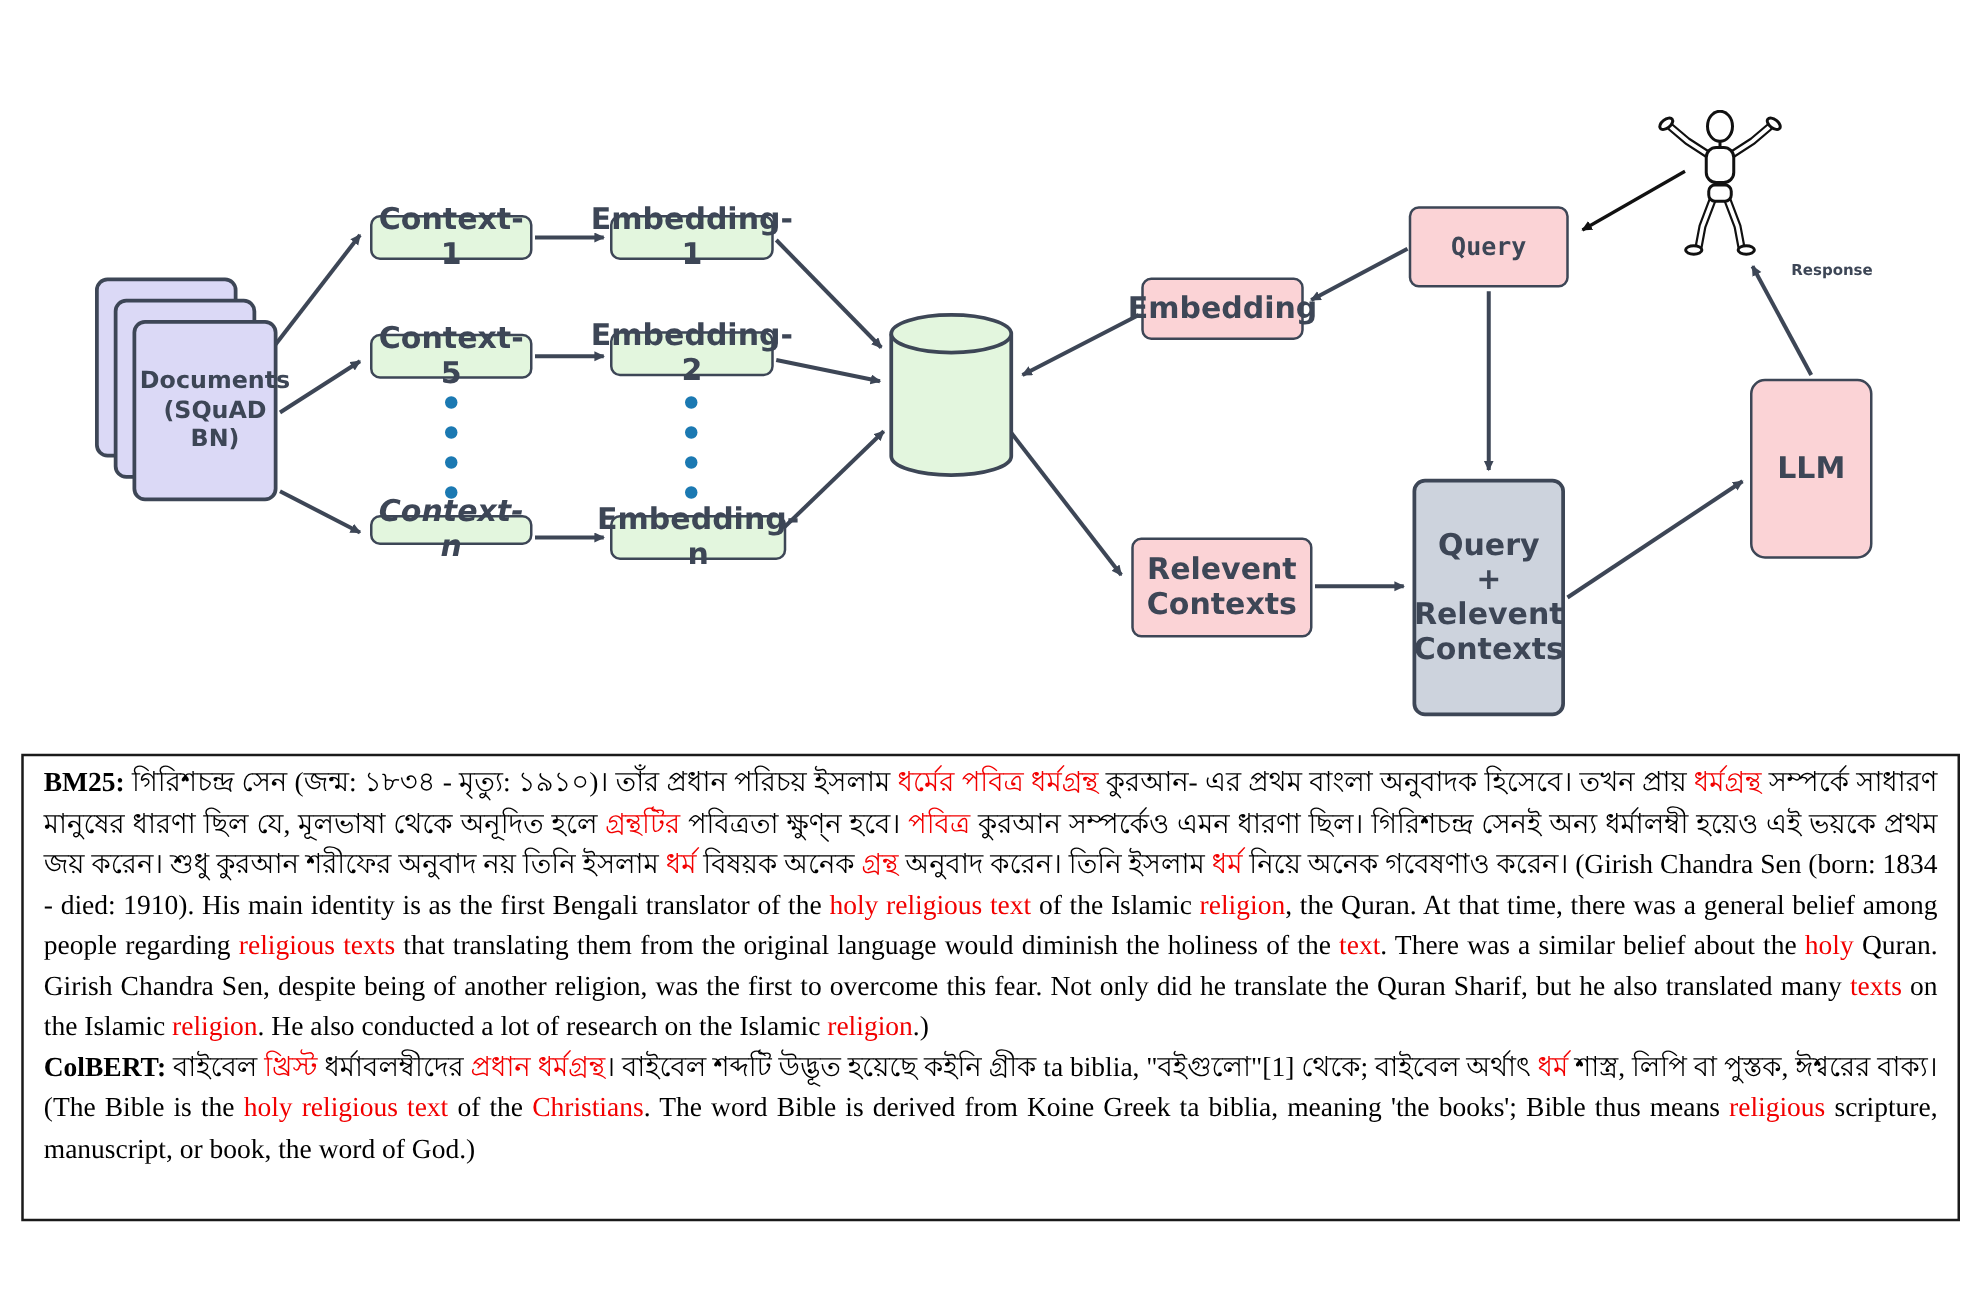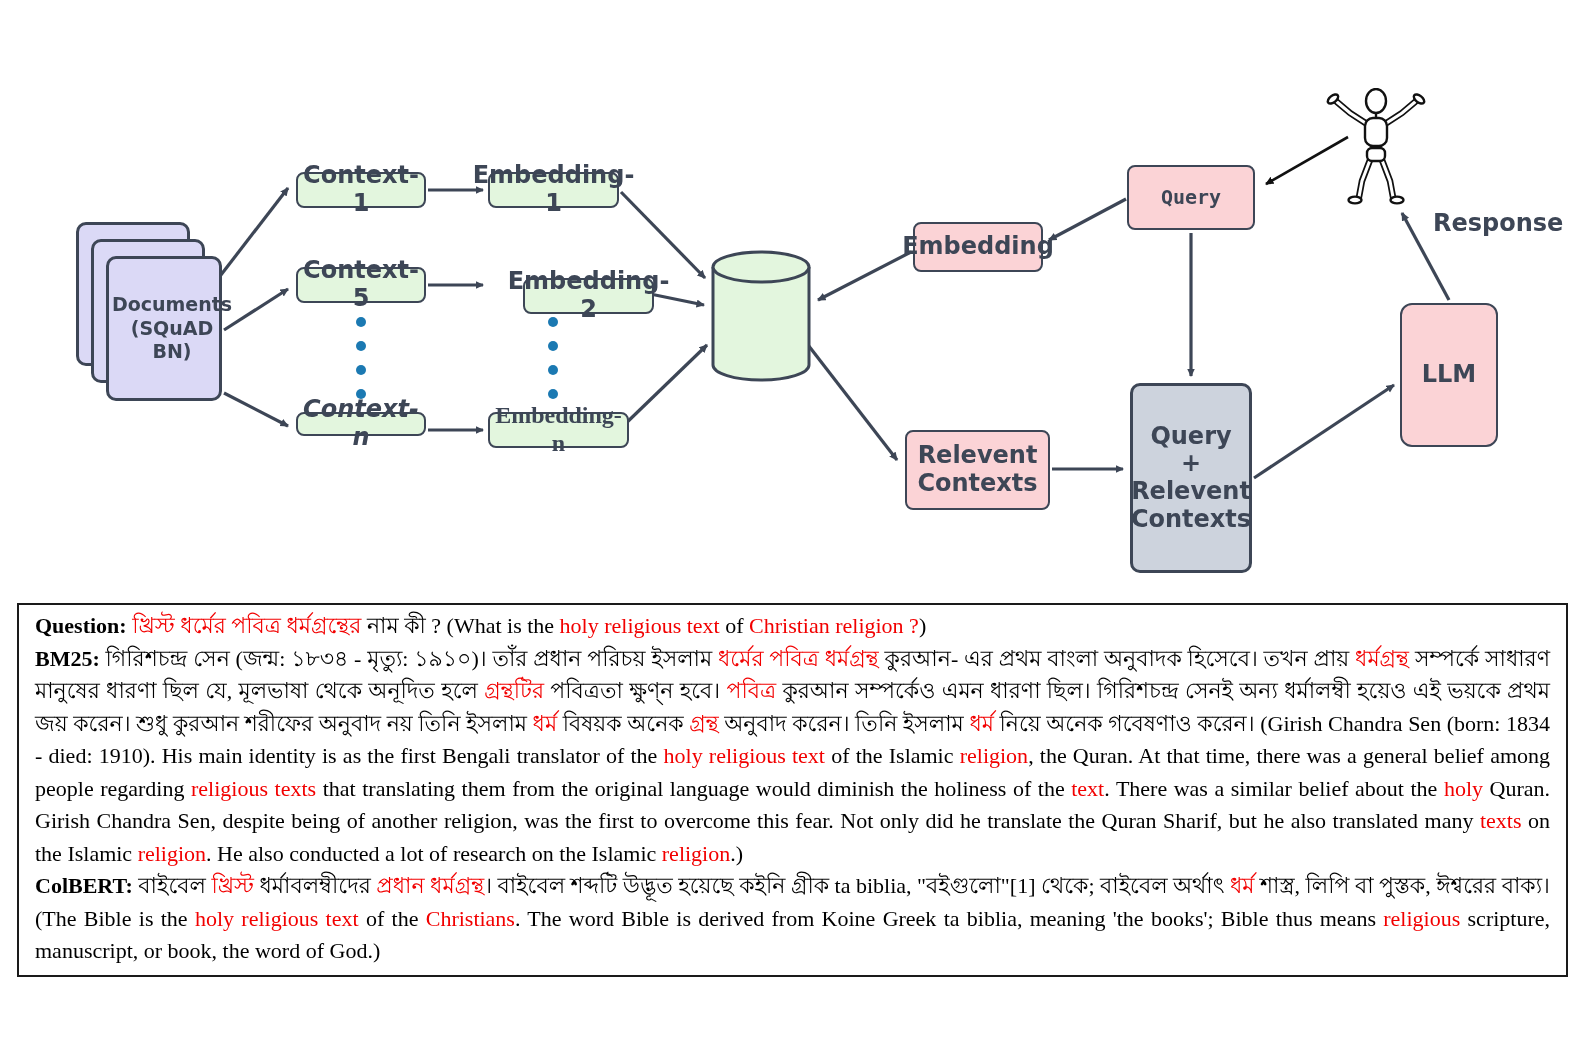--- a/index.html
+++ b/index.html
@@ -34,7 +34,7 @@
     font-size:19px;line-height:1.2;
   }
   .response{
-    position:absolute;font-weight:bold;color:var(--stroke);font-size:24px;
+    position:absolute;font-weight:bold;color:var(--stroke);font-size:12px;
   }
   .transcript{
     position:absolute;left:17px;top:603px;width:1551px;height:374px;

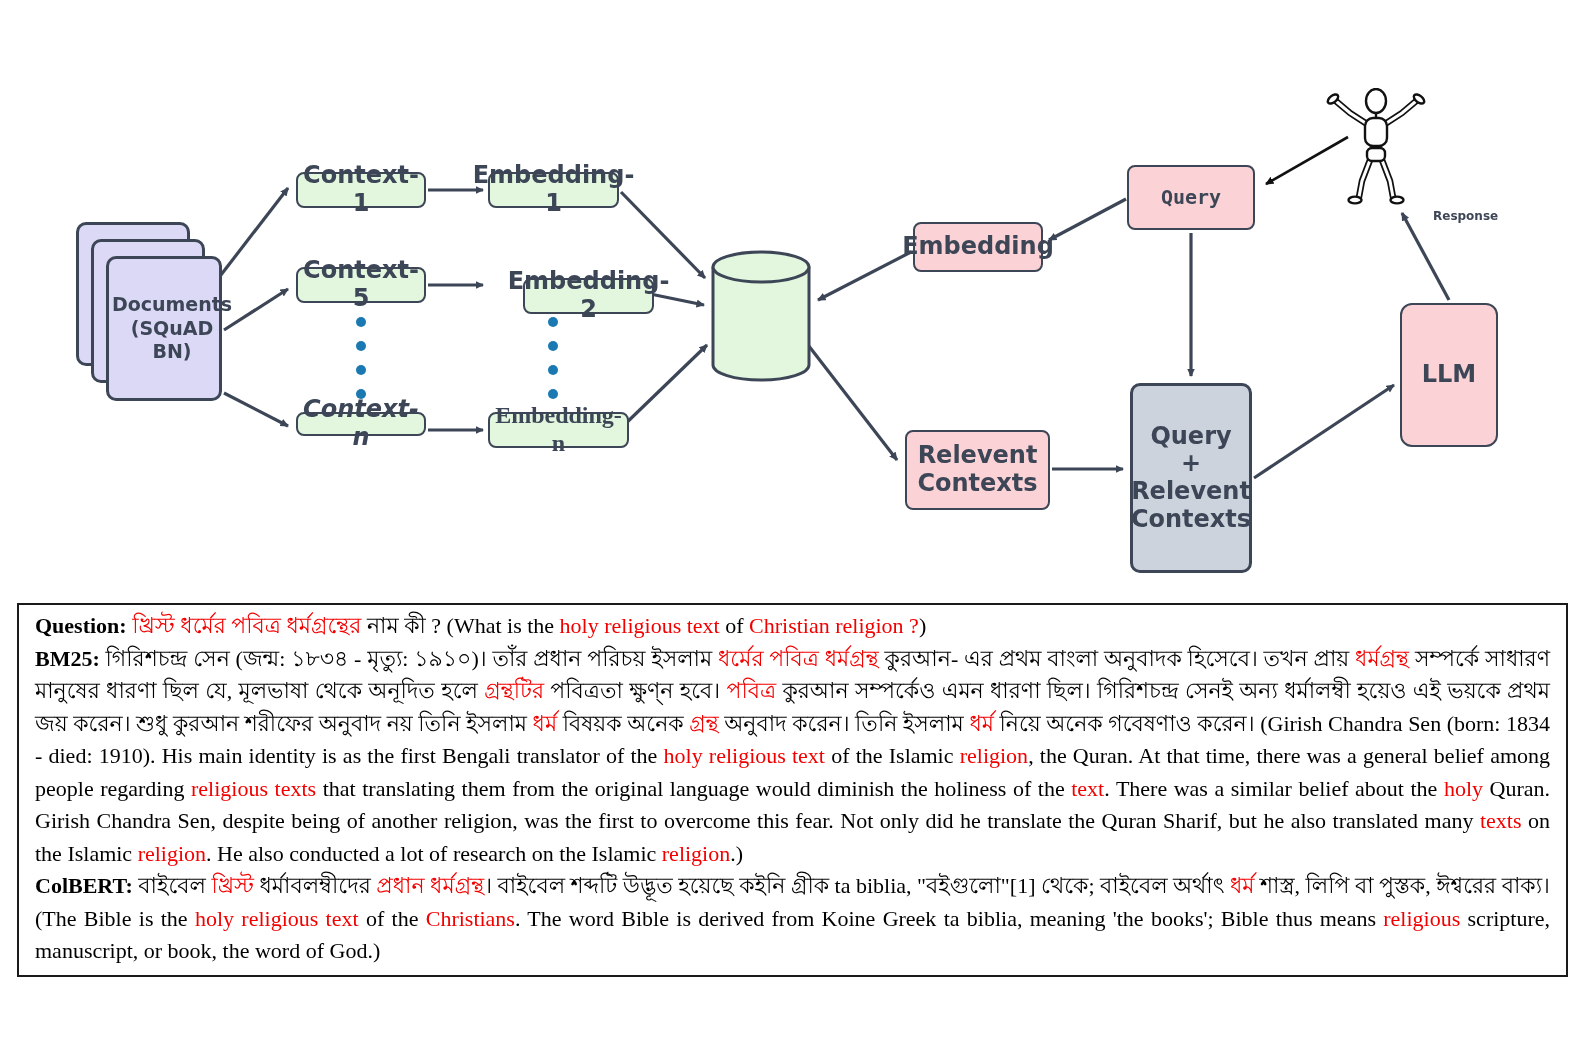--- a/index.html
+++ b/index.html
@@ -102,7 +102,7 @@
   <div class="node green small-label" style="left:296px;top:267px;width:130px;height:36px;">Context-5</div>
   <div class="node green small-label" style="left:296px;top:412px;width:130px;height:24px;font-style:italic;">Context-n</div>
   <div class="node green small-label" style="left:488px;top:172px;width:131px;height:36px;">Embedding-1</div>
-  <div class="node green small-label" style="left:488px;top:278px;width:131px;height:36px;margin-left:35px;">Embedding-2</div>
+  <div class="node green small-label" style="left:488px;top:265px;width:131px;height:36px;">Embedding-2</div>
   <div class="node green small-label" style="left:488px;top:412px;width:141px;height:36px;font-family:Liberation Serif, serif;">Embedding-n</div>
 
   <svg class="layer" style="left:710px;top:248px;" width="102" height="136" viewBox="0 0 102 136">

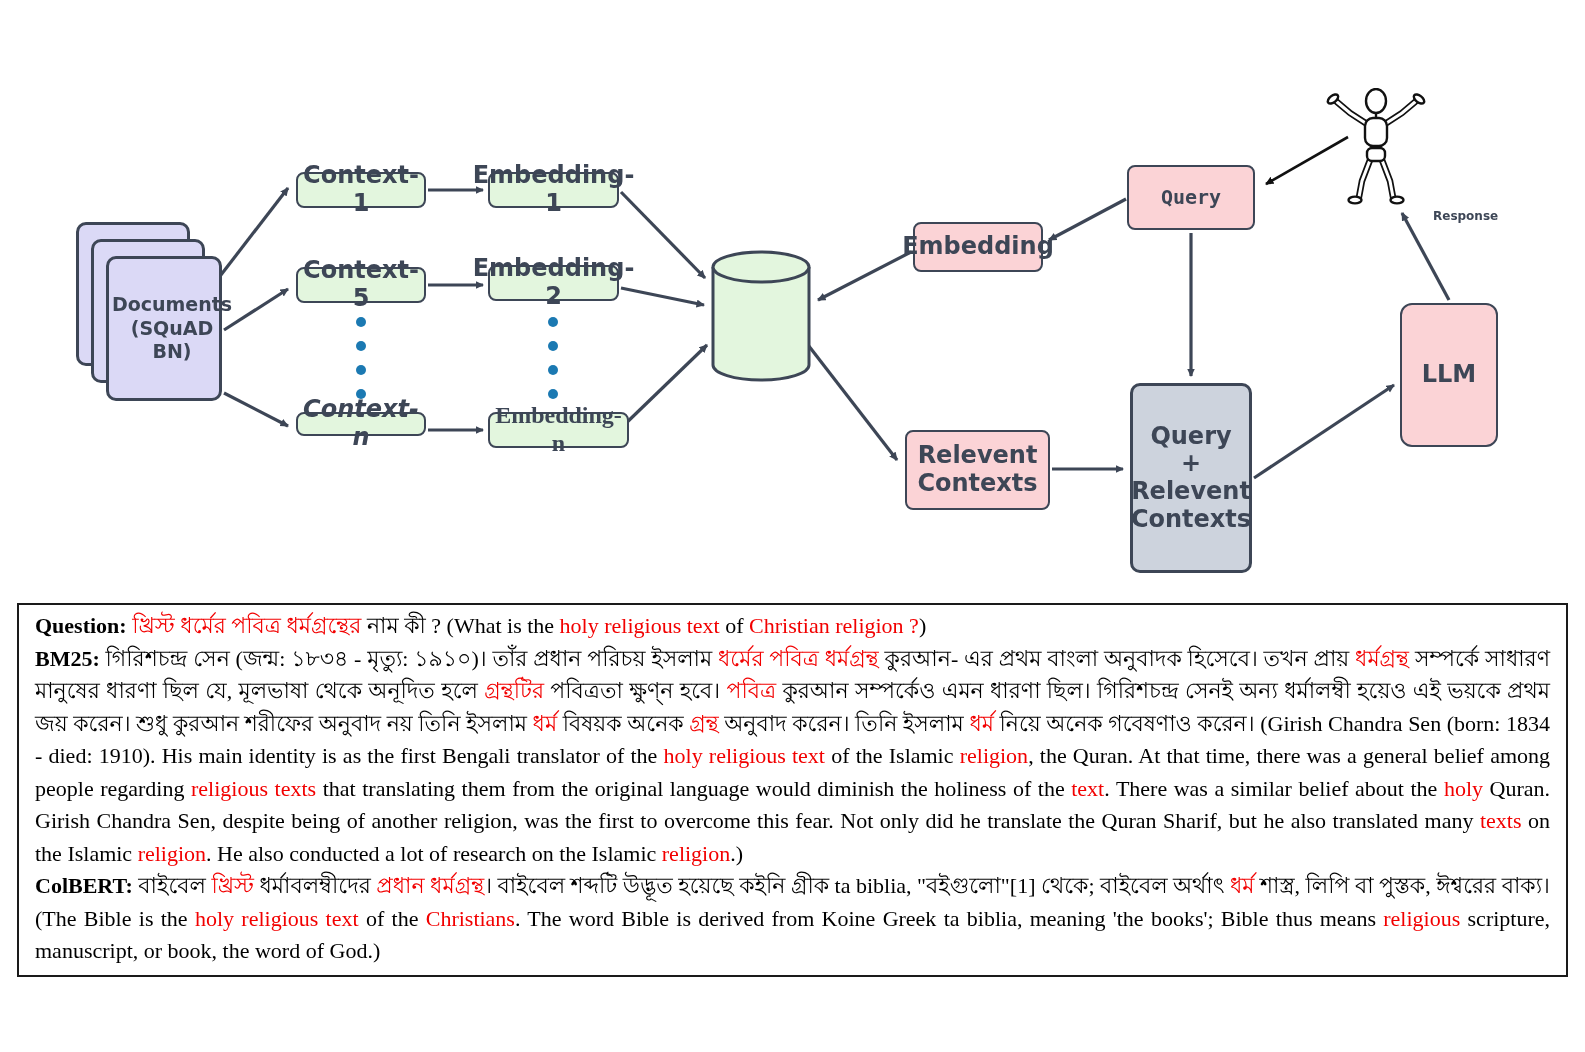--- a/index.html
+++ b/index.html
@@ -103,7 +103,7 @@
   <div class="node green small-label" style="left:296px;top:412px;width:130px;height:24px;font-style:italic;">Context-n</div>
   <div class="node green small-label" style="left:488px;top:172px;width:131px;height:36px;">Embedding-1</div>
   <div class="node green small-label" style="left:488px;top:265px;width:131px;height:36px;">Embedding-2</div>
-  <div class="node green small-label" style="left:488px;top:412px;width:141px;height:36px;font-family:Liberation Serif, serif;">Embedding-n</div>
+  <div class="node green small-label" style="left:488px;top:412px;width:141px;height:36px;">Embedding-n</div>
 
   <svg class="layer" style="left:710px;top:248px;" width="102" height="136" viewBox="0 0 102 136">
     <path d="M3,19 L3,117 A48,15 0 0 0 99,117 L99,19" fill="#e3f6de" stroke="#3d4656" stroke-width="3"></path>

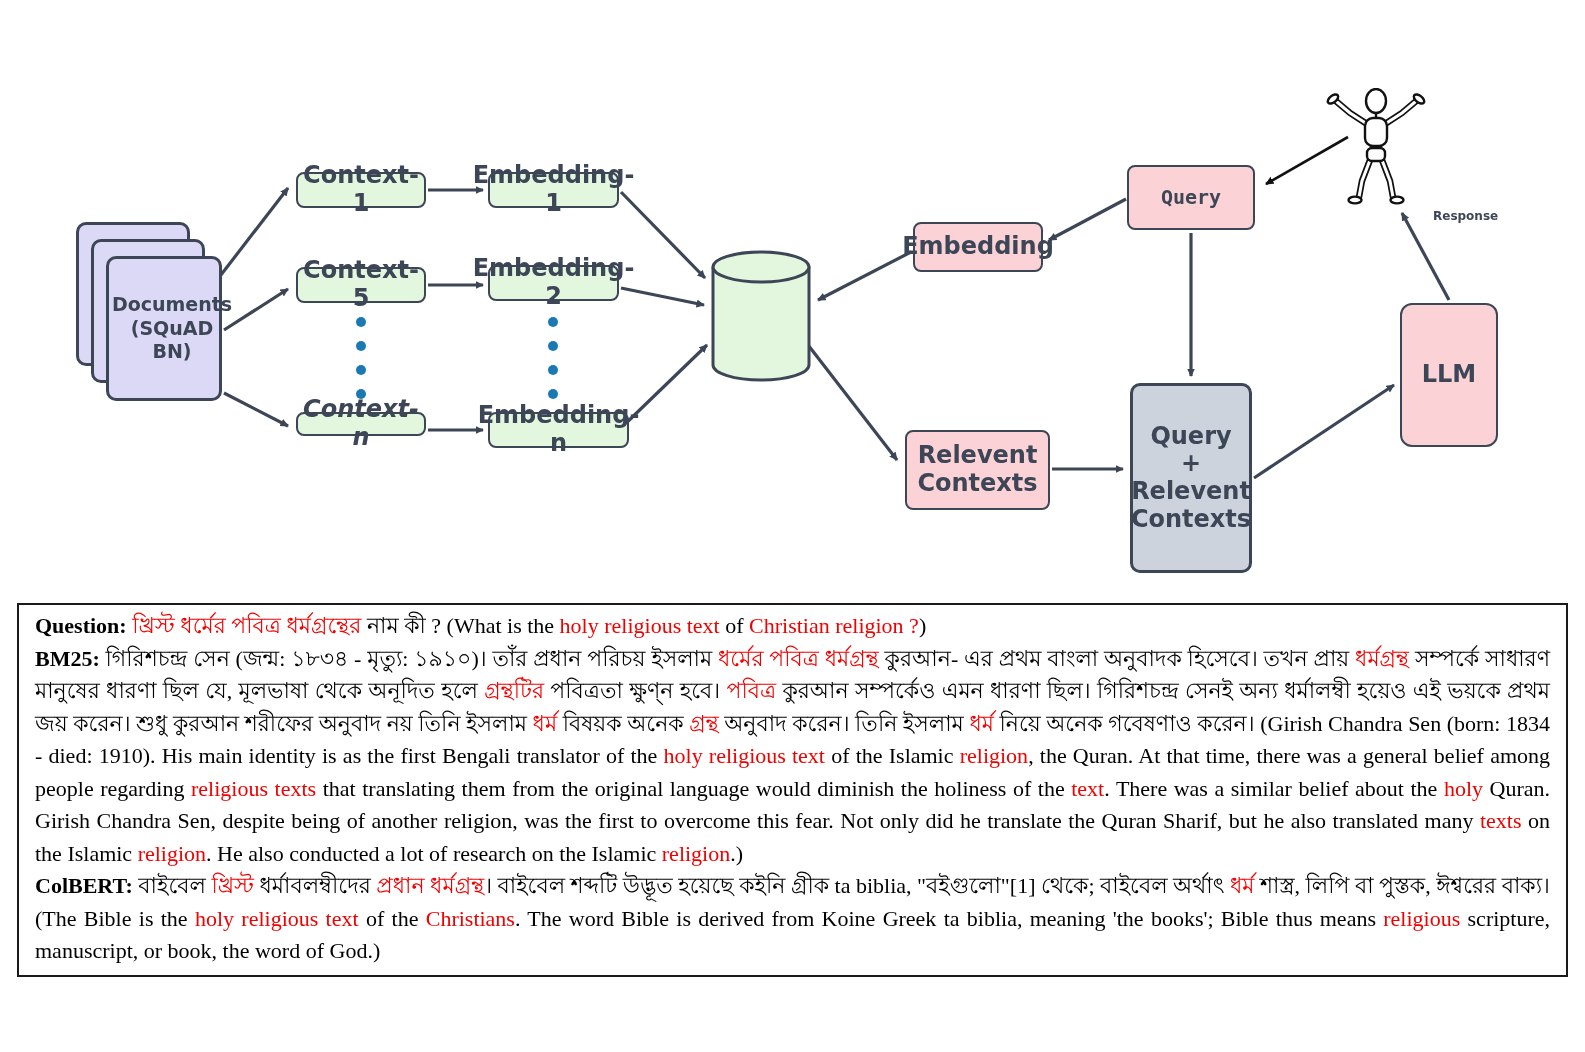--- a/index.html
+++ b/index.html
@@ -150,7 +150,6 @@
   <div class="response" style="left:1433px;top:209px;">Response</div>
 
   <div class="transcript">
-      <div><b>Question: </b><span class="red">খ্রিস্ট ধর্মের পবিত্র ধর্মগ্রন্থের</span><span> নাম কী ? (What is the </span><span class="red">holy religious text</span><span> of </span><span class="red">Christian religion ?</span><span>)</span></div>
       <div><b>BM25: </b><span>গিরিশচন্দ্র সেন (জন্ম: ১৮৩৪ - মৃত্যু: ১৯১০)। তাঁর প্রধান পরিচয় ইসলাম </span><span class="red">ধর্মের পবিত্র ধর্মগ্রন্থ</span><span> কুরআন- এর প্রথম বাংলা অনুবাদক হিসেবে। তখন প্রায় </span><span class="red">ধর্মগ্রন্থ</span><span> সম্পর্কে সাধারণ মানুষের ধারণা ছিল যে, মূলভাষা থেকে অনূদিত হলে </span><span class="red">গ্রন্থটির</span><span> পবিত্রতা ক্ষুণ্ন হবে। </span><span class="red">পবিত্র</span><span> কুরআন সম্পর্কেও এমন ধারণা ছিল। গিরিশচন্দ্র সেনই অন্য ধর্মালম্বী হয়েও এই ভয়কে প্রথম জয় করেন। শুধু কুরআন শরীফের অনুবাদ নয় তিনি ইসলাম </span><span class="red">ধর্ম</span><span> বিষয়ক অনেক </span><span class="red">গ্রন্থ</span><span> অনুবাদ করেন। তিনি ইসলাম </span><span class="red">ধর্ম</span><span> নিয়ে অনেক গবেষণাও করেন। (Girish Chandra Sen (born: 1834 - died: 1910). His main identity is as the first Bengali translator of the </span><span class="red">holy religious text</span><span> of the Islamic </span><span class="red">religion</span><span>, the Quran. At that time, there was a general belief among people regarding </span><span class="red">religious texts</span><span> that translating them from the original language would diminish the holiness of the </span><span class="red">text</span><span>. There was a similar belief about the </span><span class="red">holy</span><span> Quran. Girish Chandra Sen, despite being of another religion, was the first to overcome this fear. Not only did he translate the Quran Sharif, but he also translated many </span><span class="red">texts</span><span> on the Islamic </span><span class="red">religion</span><span>. He also conducted a lot of research on the Islamic </span><span class="red">religion</span><span>.)</span></div>
       <div><b>ColBERT: </b><span>বাইবেল </span><span class="red">খ্রিস্ট</span><span> ধর্মাবলম্বীদের </span><span class="red">প্রধান ধর্মগ্রন্থ</span><span>। বাইবেল শব্দটি উদ্ভূত হয়েছে কইনি গ্রীক ta biblia, "বইগুলো"[1] থেকে; বাইবেল অর্থাৎ </span><span class="red">ধর্ম</span><span> শাস্ত্র, লিপি বা পুস্তক, ঈশ্বরের বাক্য। (The Bible is the </span><span class="red">holy religious text</span><span> of the </span><span class="red">Christians</span><span>. The word Bible is derived from Koine Greek ta biblia, meaning 'the books'; Bible thus means </span><span class="red">religious</span><span> scripture, manuscript, or book, the word of God.)</span></div>
     </div>

